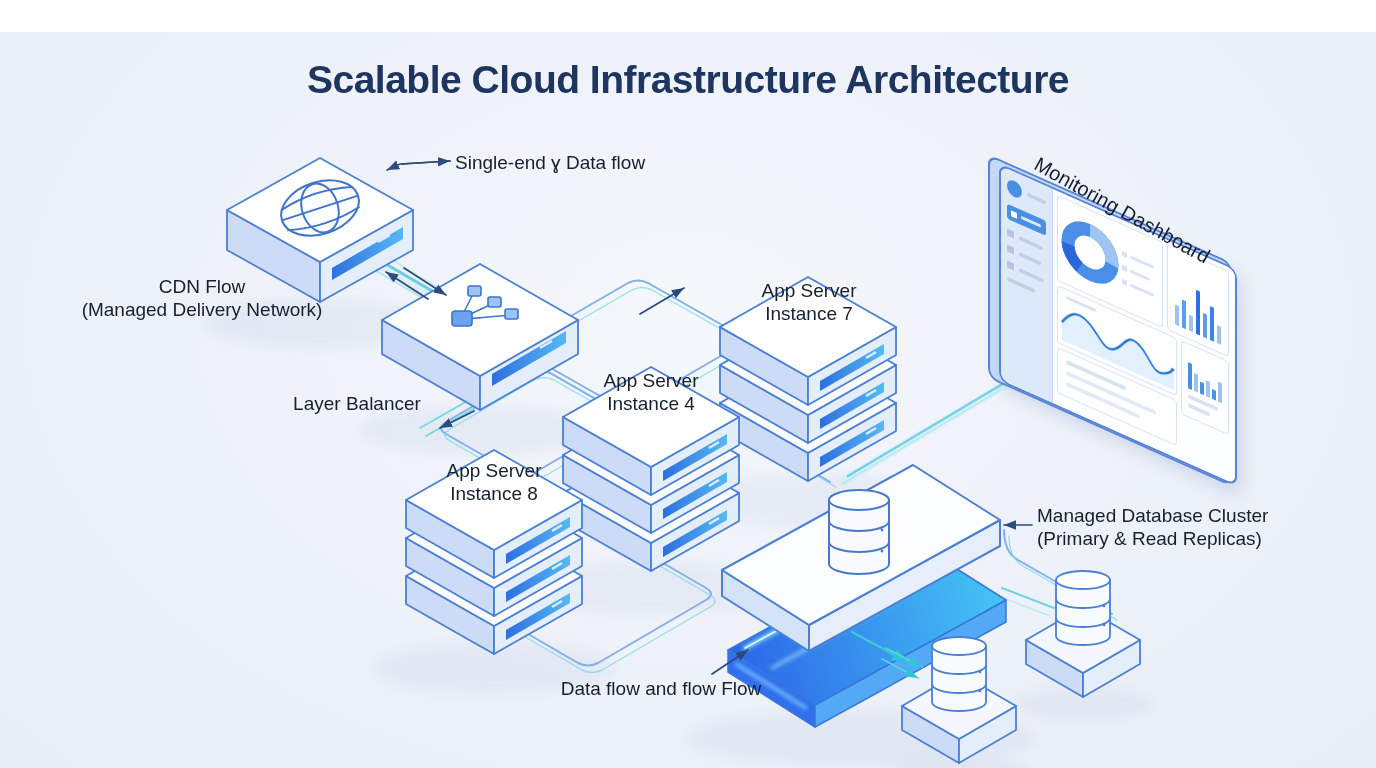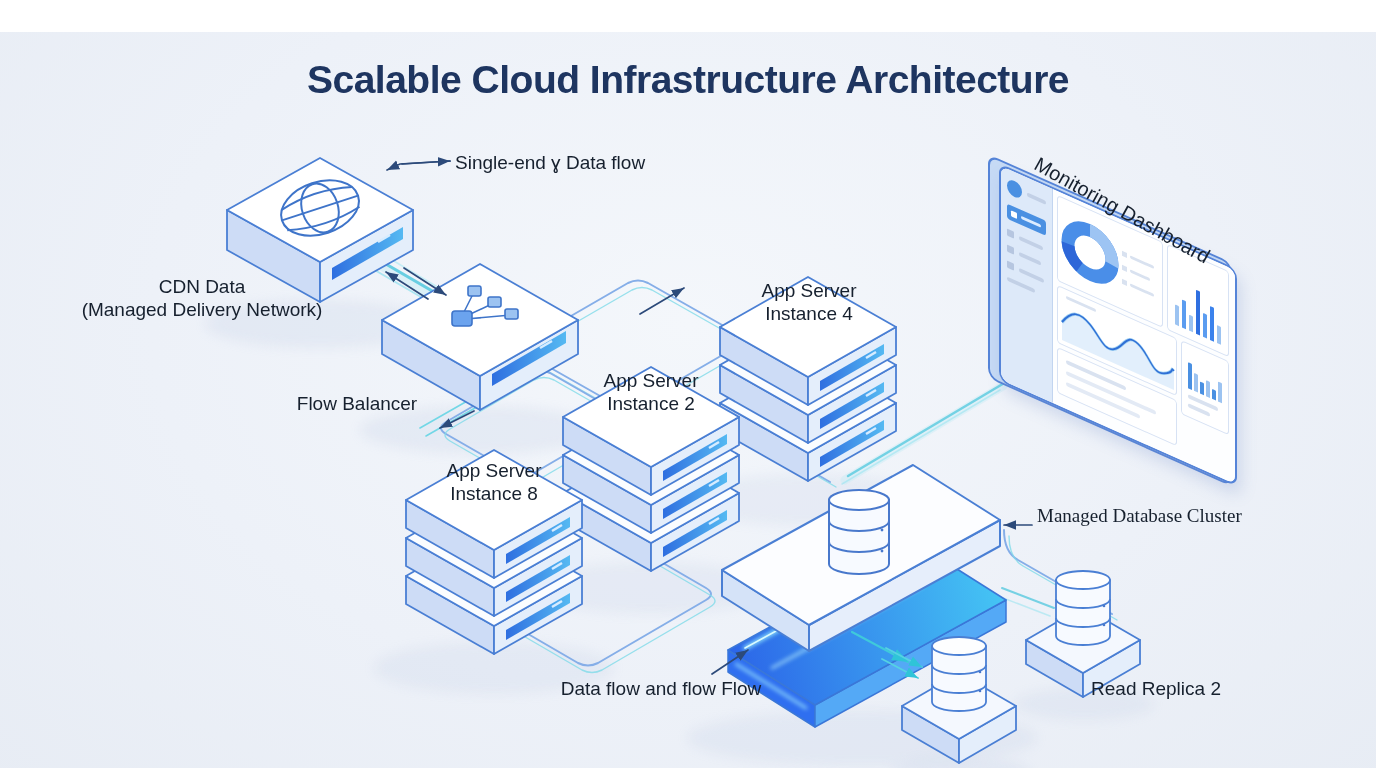--- a/index.html
+++ b/index.html
@@ -382,7 +382,7 @@
   <div class="label" style="left:455px;top:120px;text-align:right;">Single-end ɣ Data flow</div>
 
   <div class="label" style="left:42px;top:244px;width:320px;">
-    <span>CDN Data</span>
+    <span>CDN Flow</span>
     <span class="l2">(Managed Delivery Network)</span>
   </div>
 

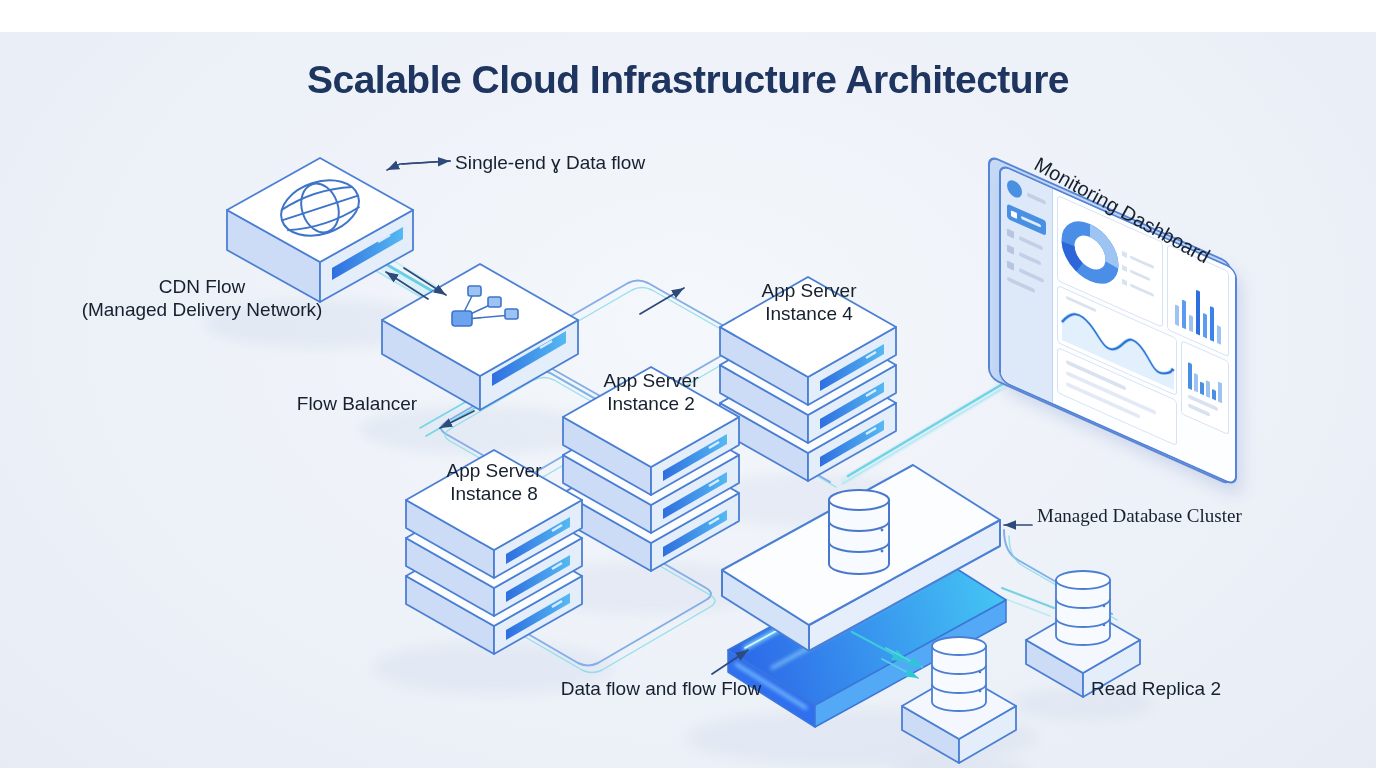--- a/index.html
+++ b/index.html
@@ -390,7 +390,7 @@
 
   <div class="label" style="left:719px;top:248px;width:180px;">
     <span>App Server</span>
-    <span class="l2">Instance 4</span>
+    <span class="l2">Instance 7</span>
   </div>
 
   <div class="label" style="left:561px;top:338px;width:180px;">

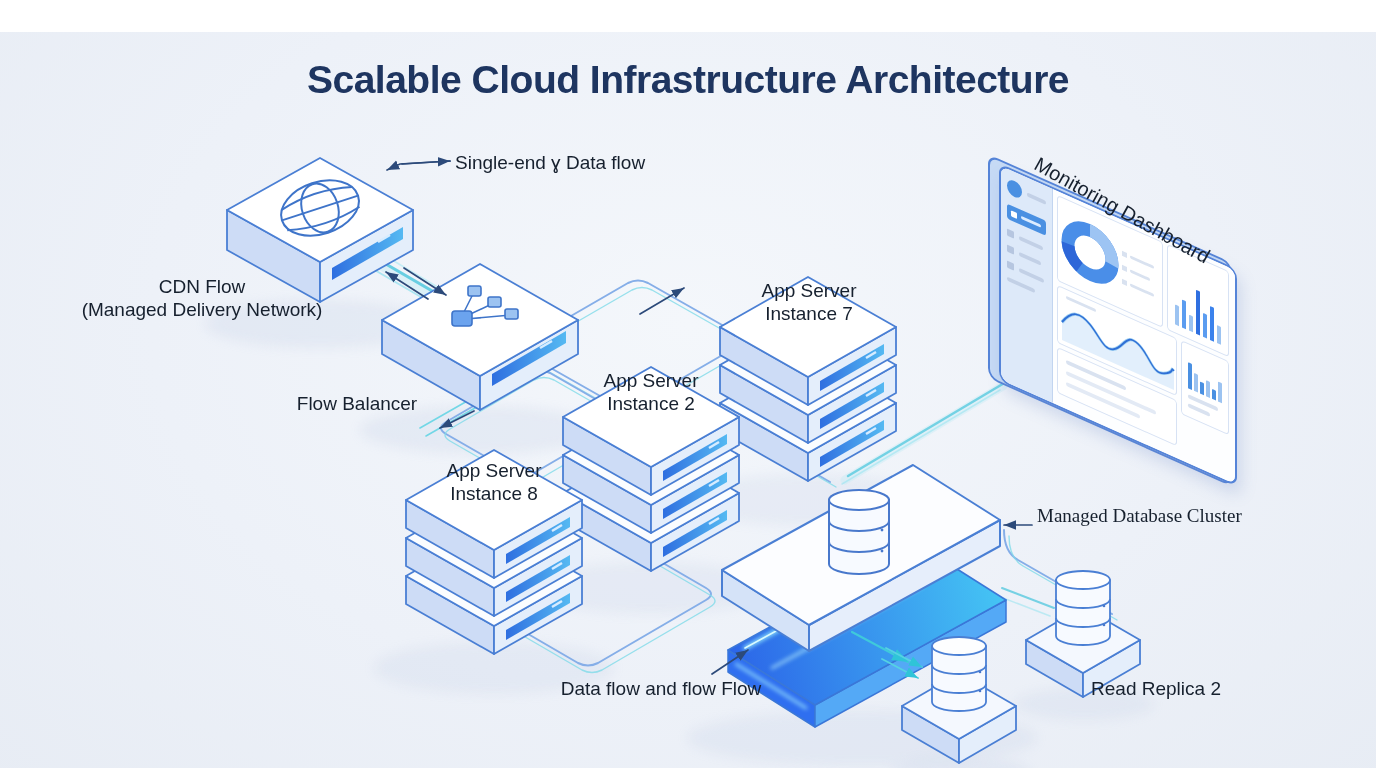--- a/index.html
+++ b/index.html
@@ -386,7 +386,7 @@
     <span class="l2">(Managed Delivery Network)</span>
   </div>
 
-  <div class="label" style="left:267px;top:361px;width:180px;">Flow Balancer</div>
+  <div class="label" style="left:267px;top:361px;width:180px;">Layer Balancer</div>
 
   <div class="label" style="left:719px;top:248px;width:180px;">
     <span>App Server</span>

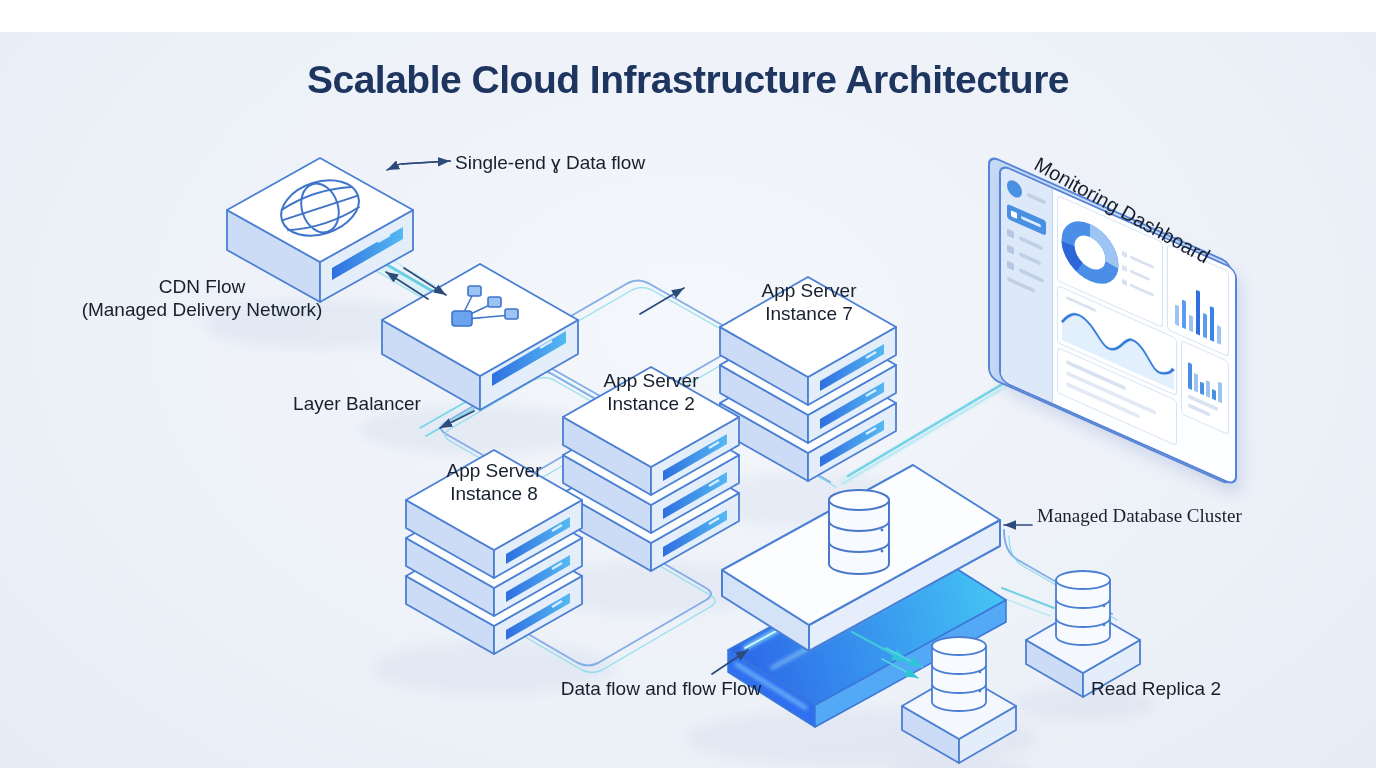--- a/index.html
+++ b/index.html
@@ -395,7 +395,7 @@
 
   <div class="label" style="left:561px;top:338px;width:180px;">
     <span>App Server</span>
-    <span class="l2">Instance 2</span>
+    <span class="l2">Instance 4</span>
   </div>
 
   <div class="label" style="left:404px;top:428px;width:180px;">

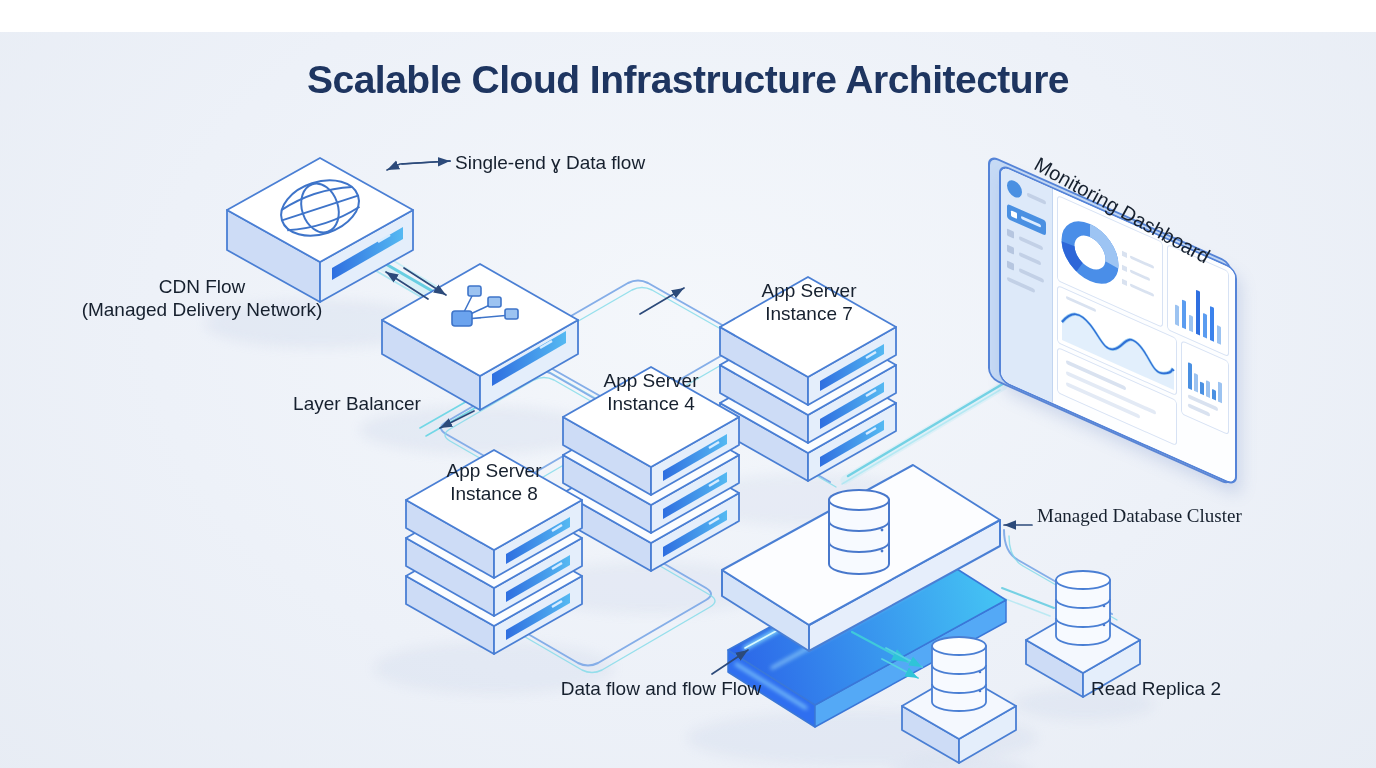--- a/index.html
+++ b/index.html
@@ -403,7 +403,7 @@
     <span class="l2">Instance 8</span>
   </div>
 
-  <div class="label" style="left:1037px;top:473px;text-align:left;font-family:Liberation Serif, serif;">
+  <div class="label" style="left:1037px;top:473px;text-align:left;">
     <span>Managed Database Cluster</span>
   </div>
 

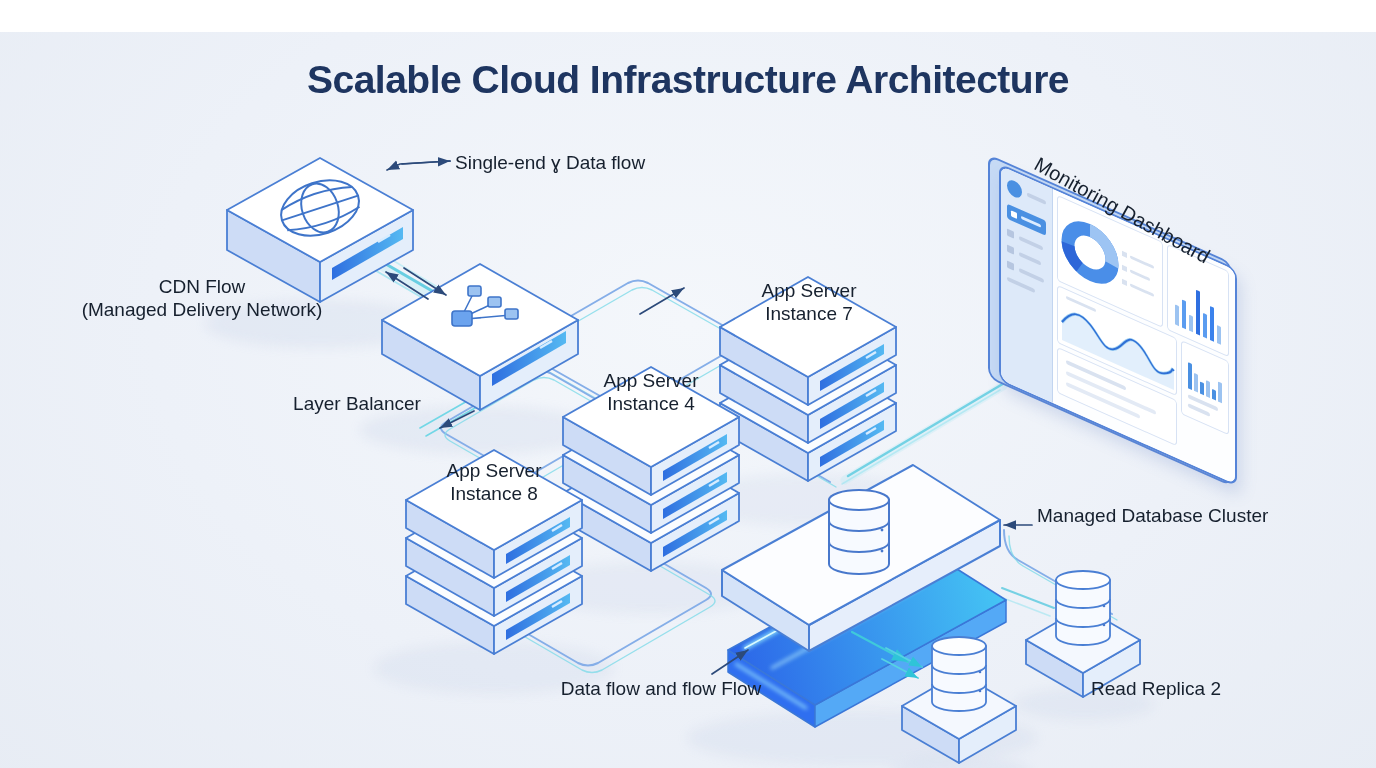--- a/index.html
+++ b/index.html
@@ -405,6 +405,7 @@
 
   <div class="label" style="left:1037px;top:473px;text-align:left;">
     <span>Managed Database Cluster</span>
+    <span class="l2">(Primary &amp; Read Replicas)</span>
   </div>
 
 

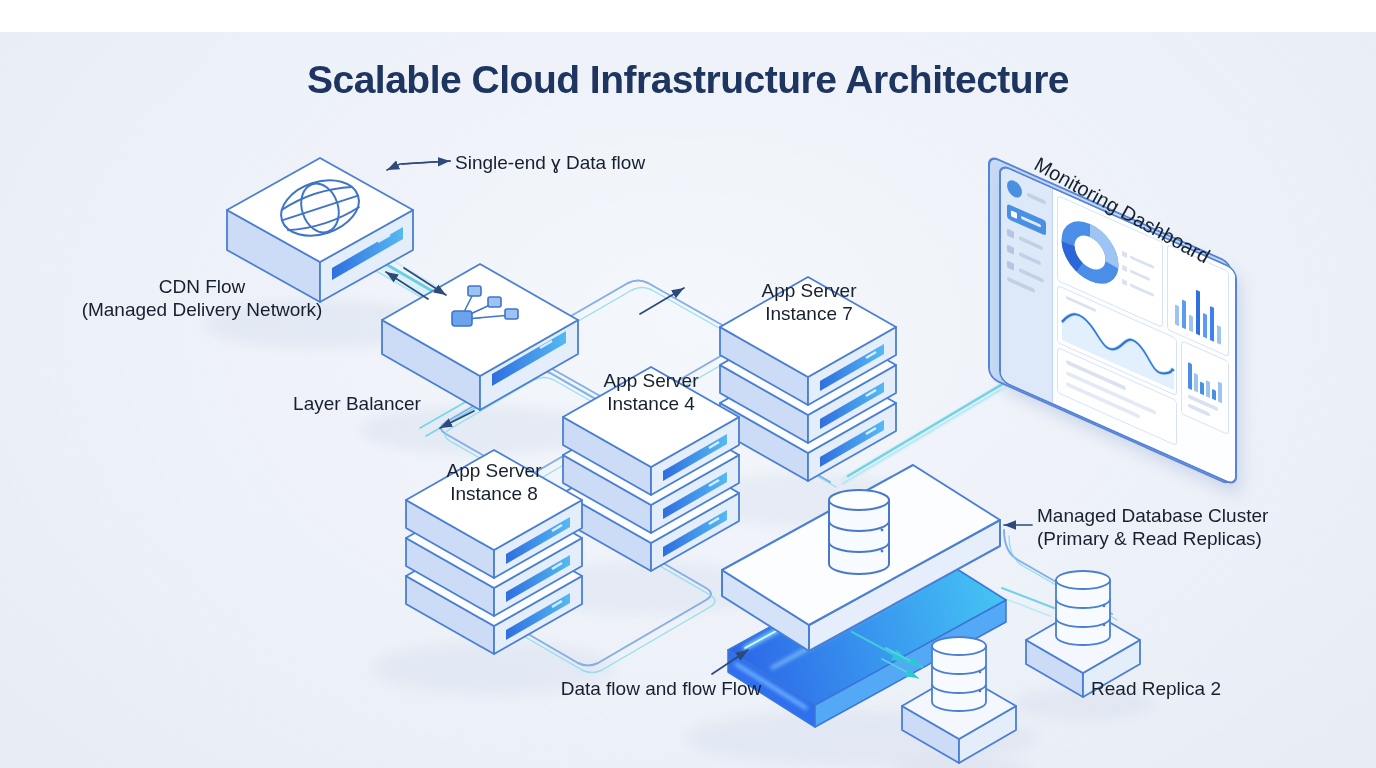--- a/index.html
+++ b/index.html
@@ -409,7 +409,6 @@
   </div>
 
 
-  <div class="label" style="left:1056px;top:646px;width:200px;">Read Replica 2</div>
 
   <div class="label" style="left:546px;top:646px;width:230px;">Data flow and flow Flow</div>
 

